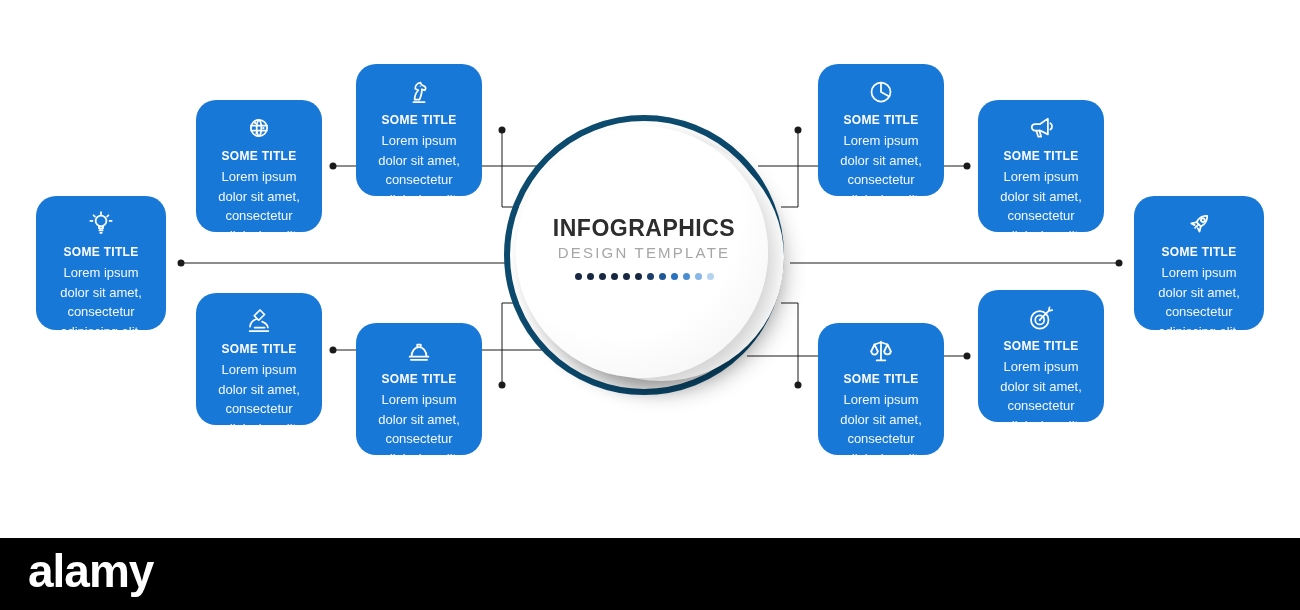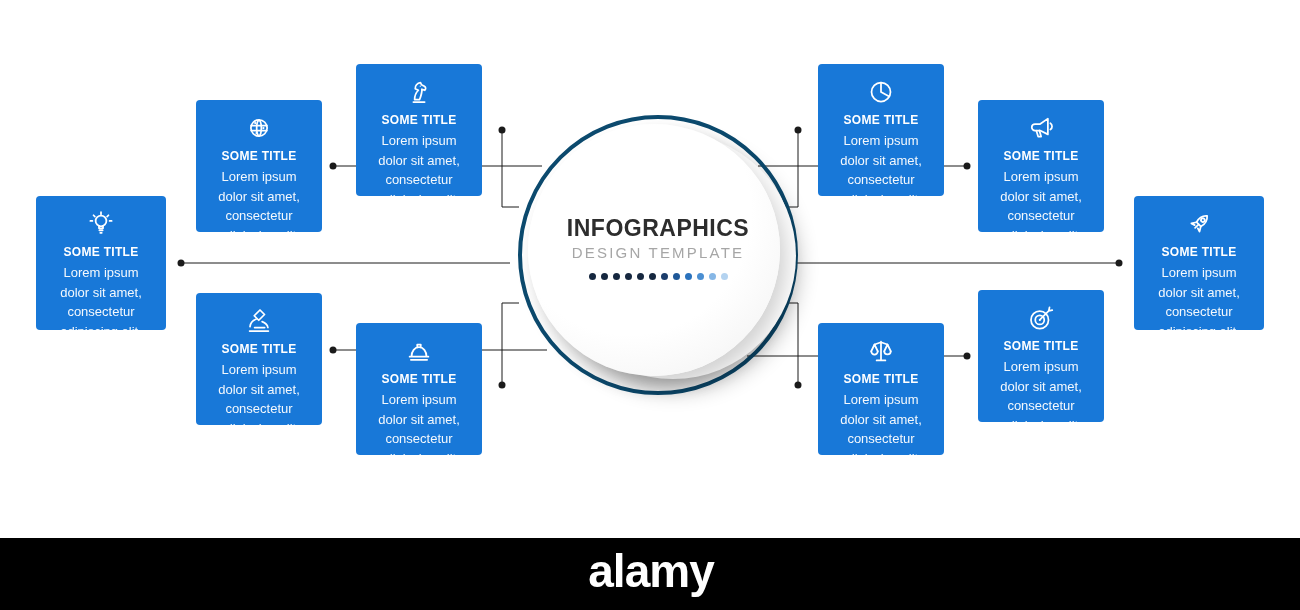--- a/index.html
+++ b/index.html
@@ -21,7 +21,7 @@
     position:absolute;
     width:126px;height:132px;
     background:var(--blue);
-    border-radius:4px;
+    border-radius:20px;
     color:#fff;
     box-sizing:border-box;
     padding:13px 9px 8px;

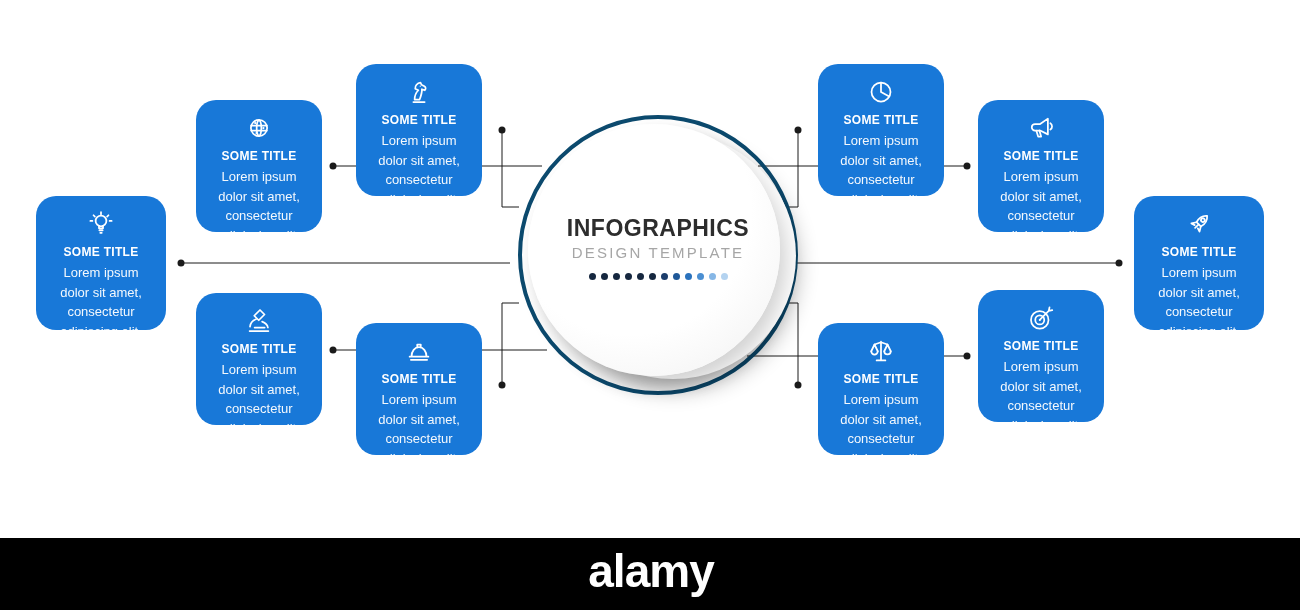--- a/index.html
+++ b/index.html
@@ -50,9 +50,9 @@
 
   
   .center-wrap{
-    position:absolute;left:518px;top:115px;width:280px;height:280px;
+    position:absolute;left:504px;top:115px;width:280px;height:280px;
     border-radius:50%;
-    border:4px solid #0c4a6e;
+    border:6px solid #0c4a6e;
     box-sizing:border-box;
     text-align:center;
   }

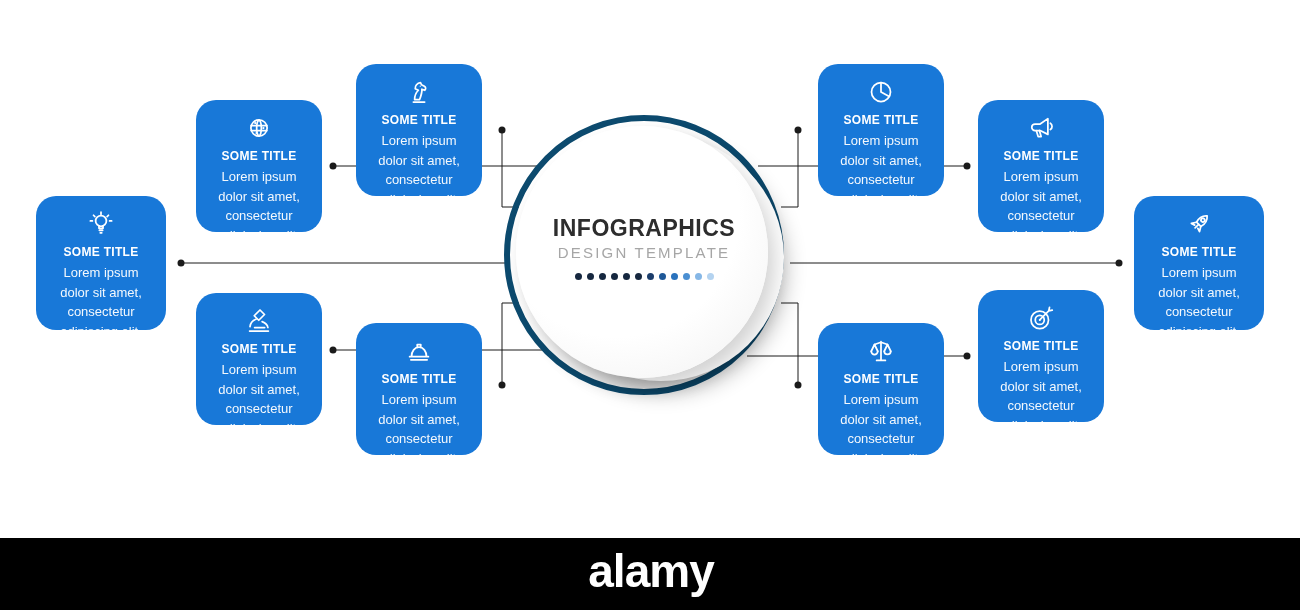--- a/index.html
+++ b/index.html
@@ -81,7 +81,7 @@
   .footer{
     position:absolute;left:0;bottom:0;width:100%;height:72px;
     background:#000;color:#fff;
-    display:flex;align-items:center;justify-content:center;
+    display:flex;align-items:center;justify-content:flex-start;
     box-sizing:border-box;padding:0 26px 0 28px;
   }
   .brand{font-size:46px;font-weight:bold;letter-spacing:-1px;transform:translateY(-3px);}

